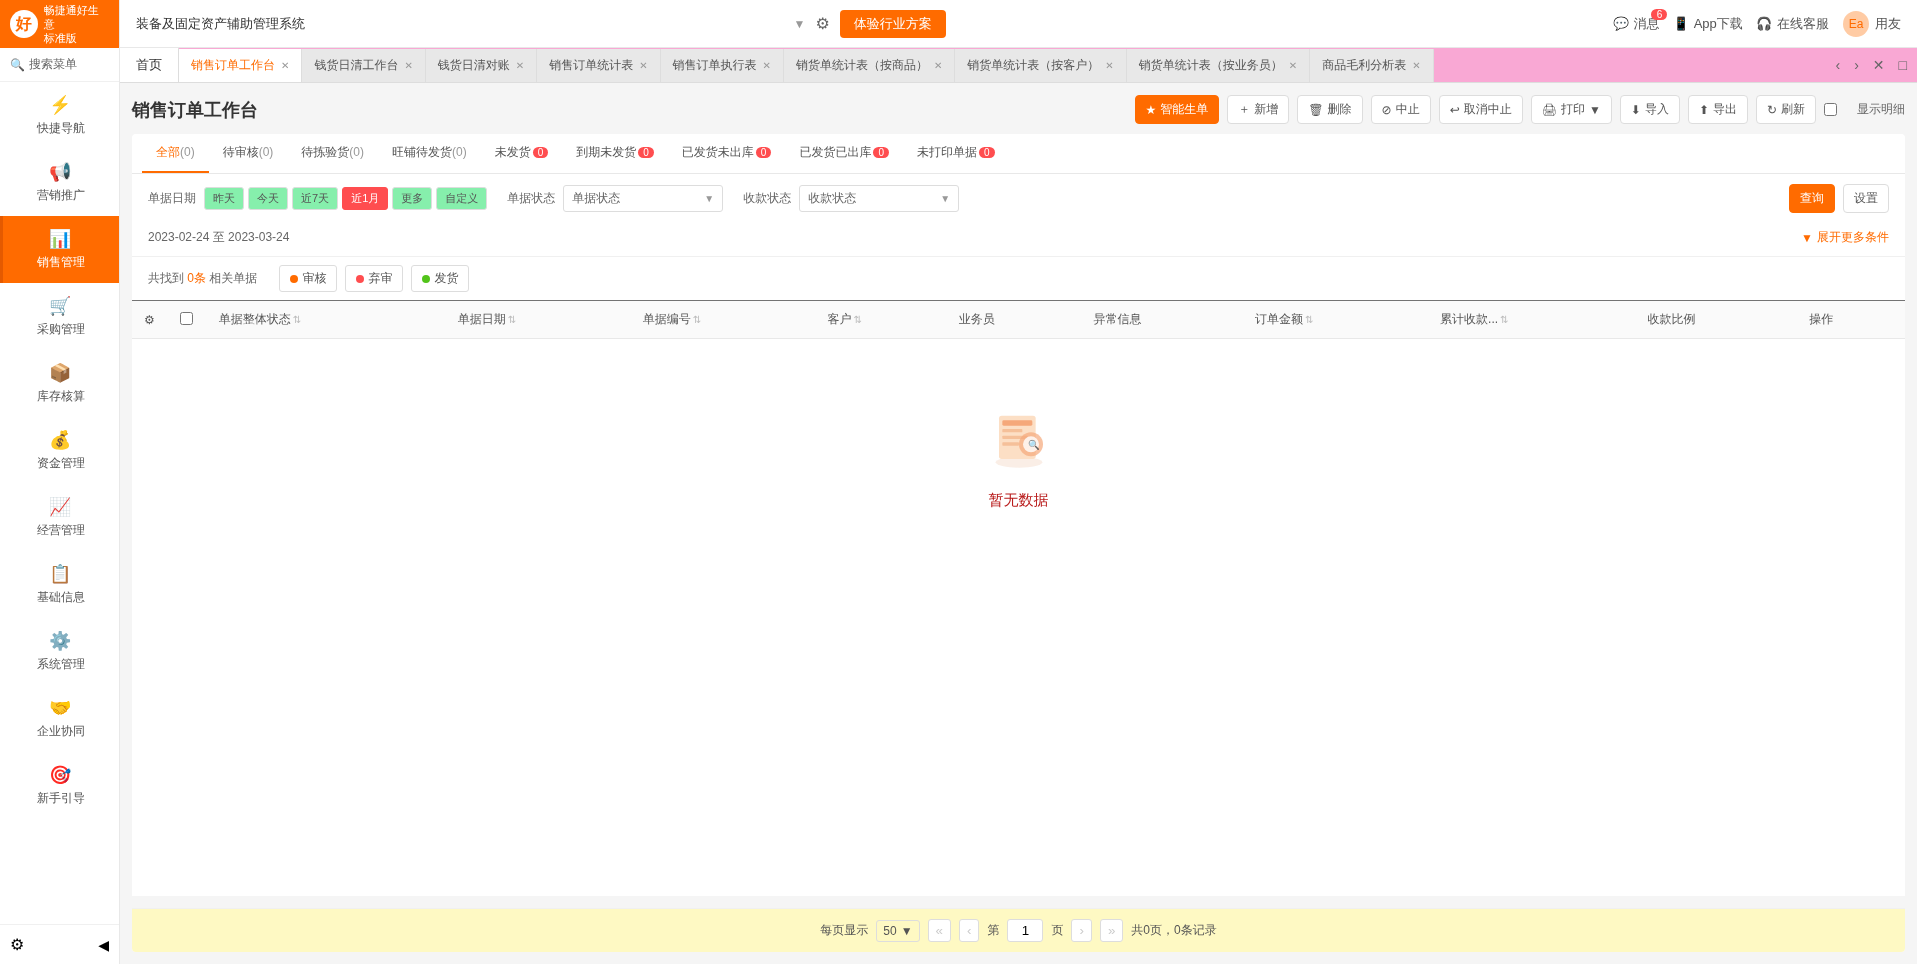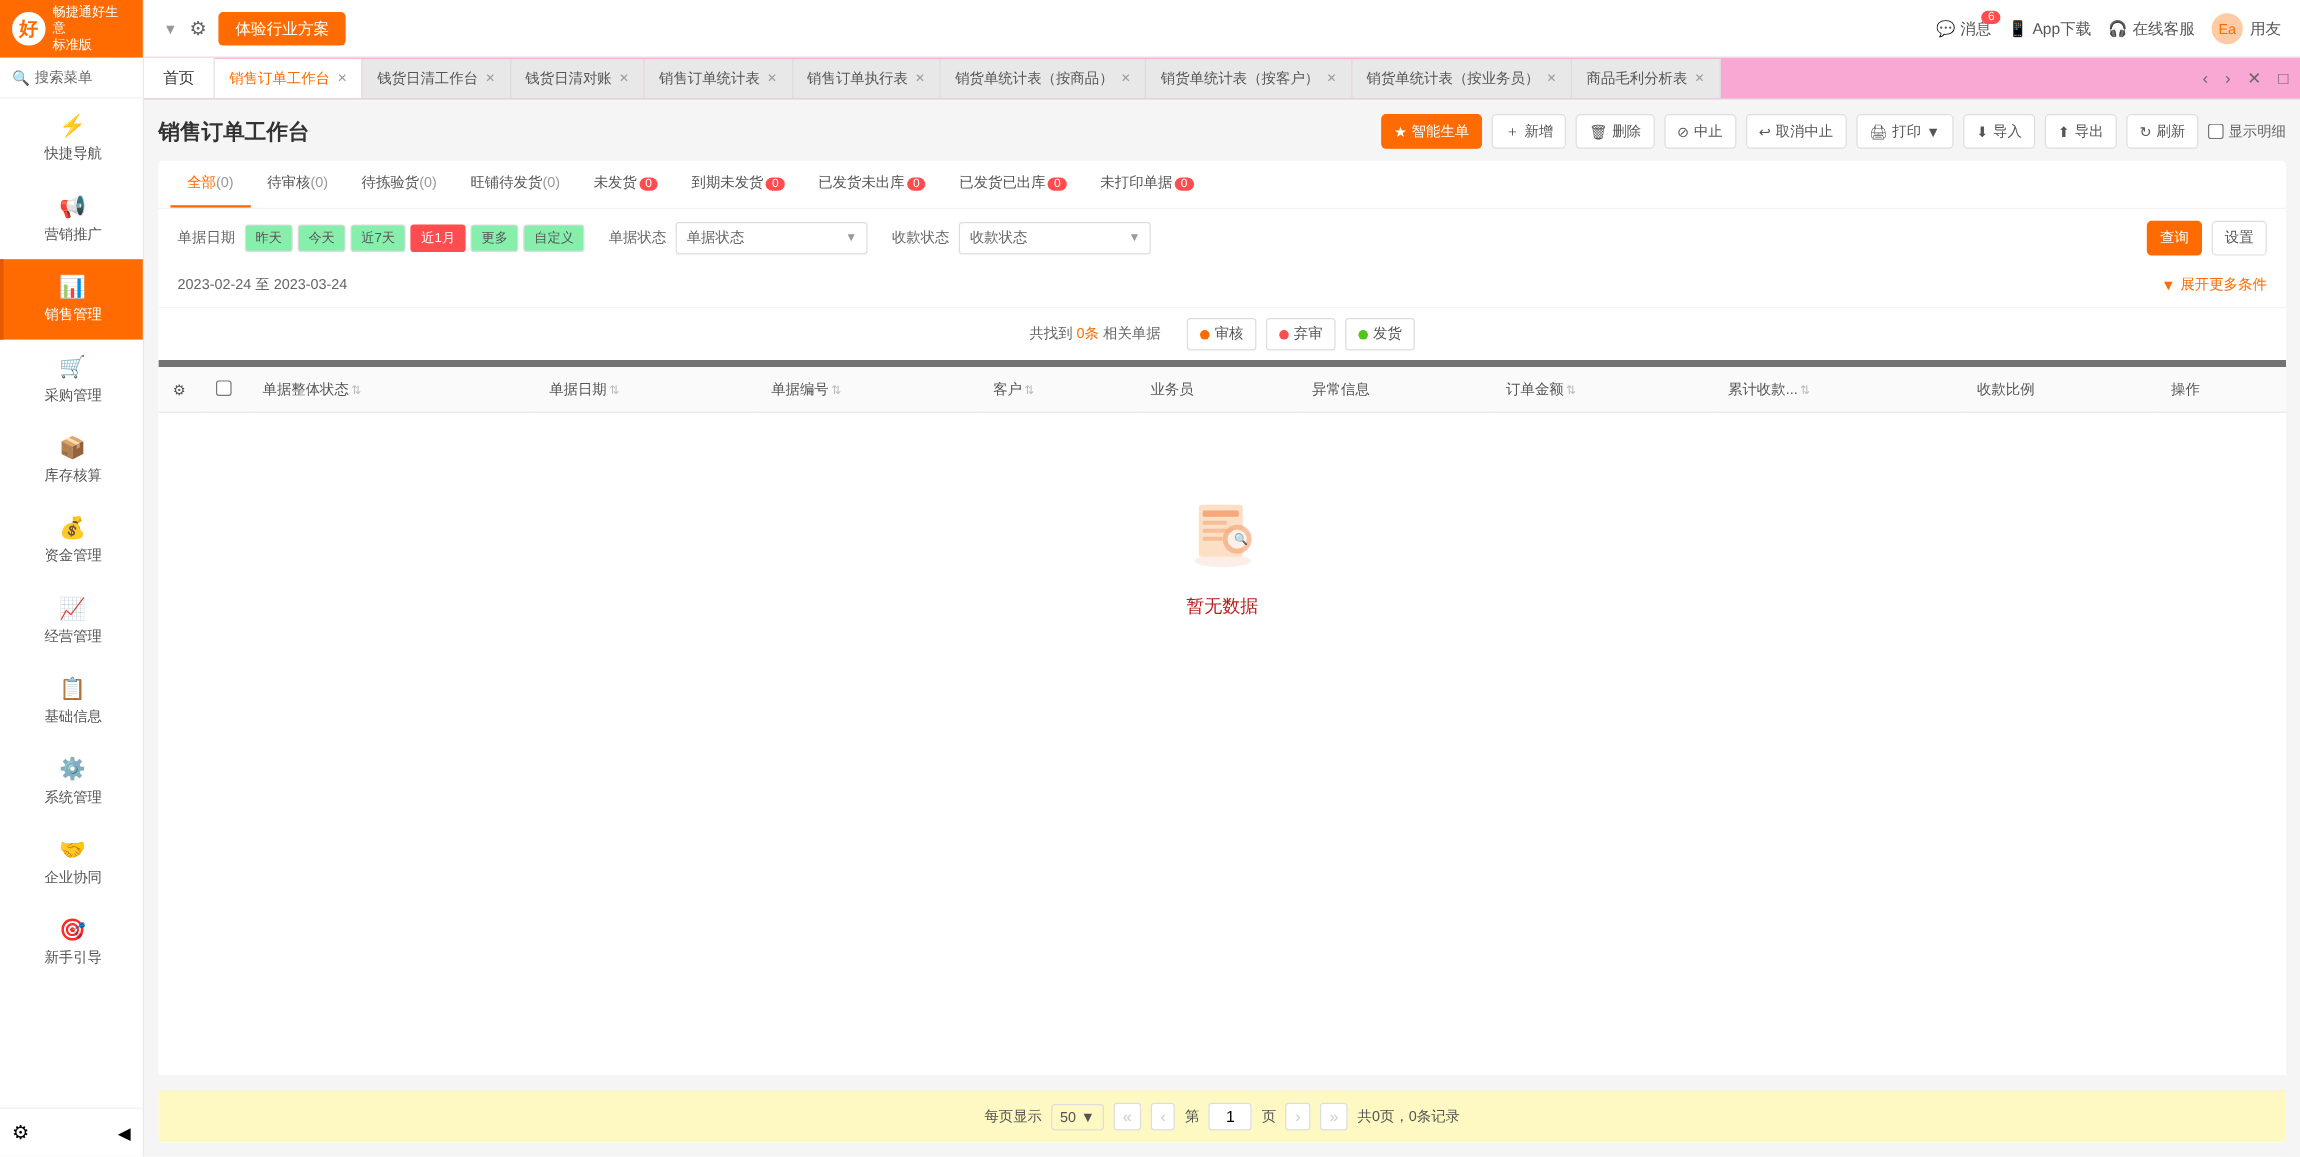--- a/index.html
+++ b/index.html
@@ -461,6 +461,7 @@
 <div class="main">
 
   <div class="topbar">
+    <span class="topbar-title">装备及固定资产辅助管理系统</span>
     <span style="cursor:pointer; color:#999;">▼</span>
     <span style="cursor:pointer; font-size:16px; color:#666;">⚙</span>
     <button class="topbar-btn">体验行业方案</button>

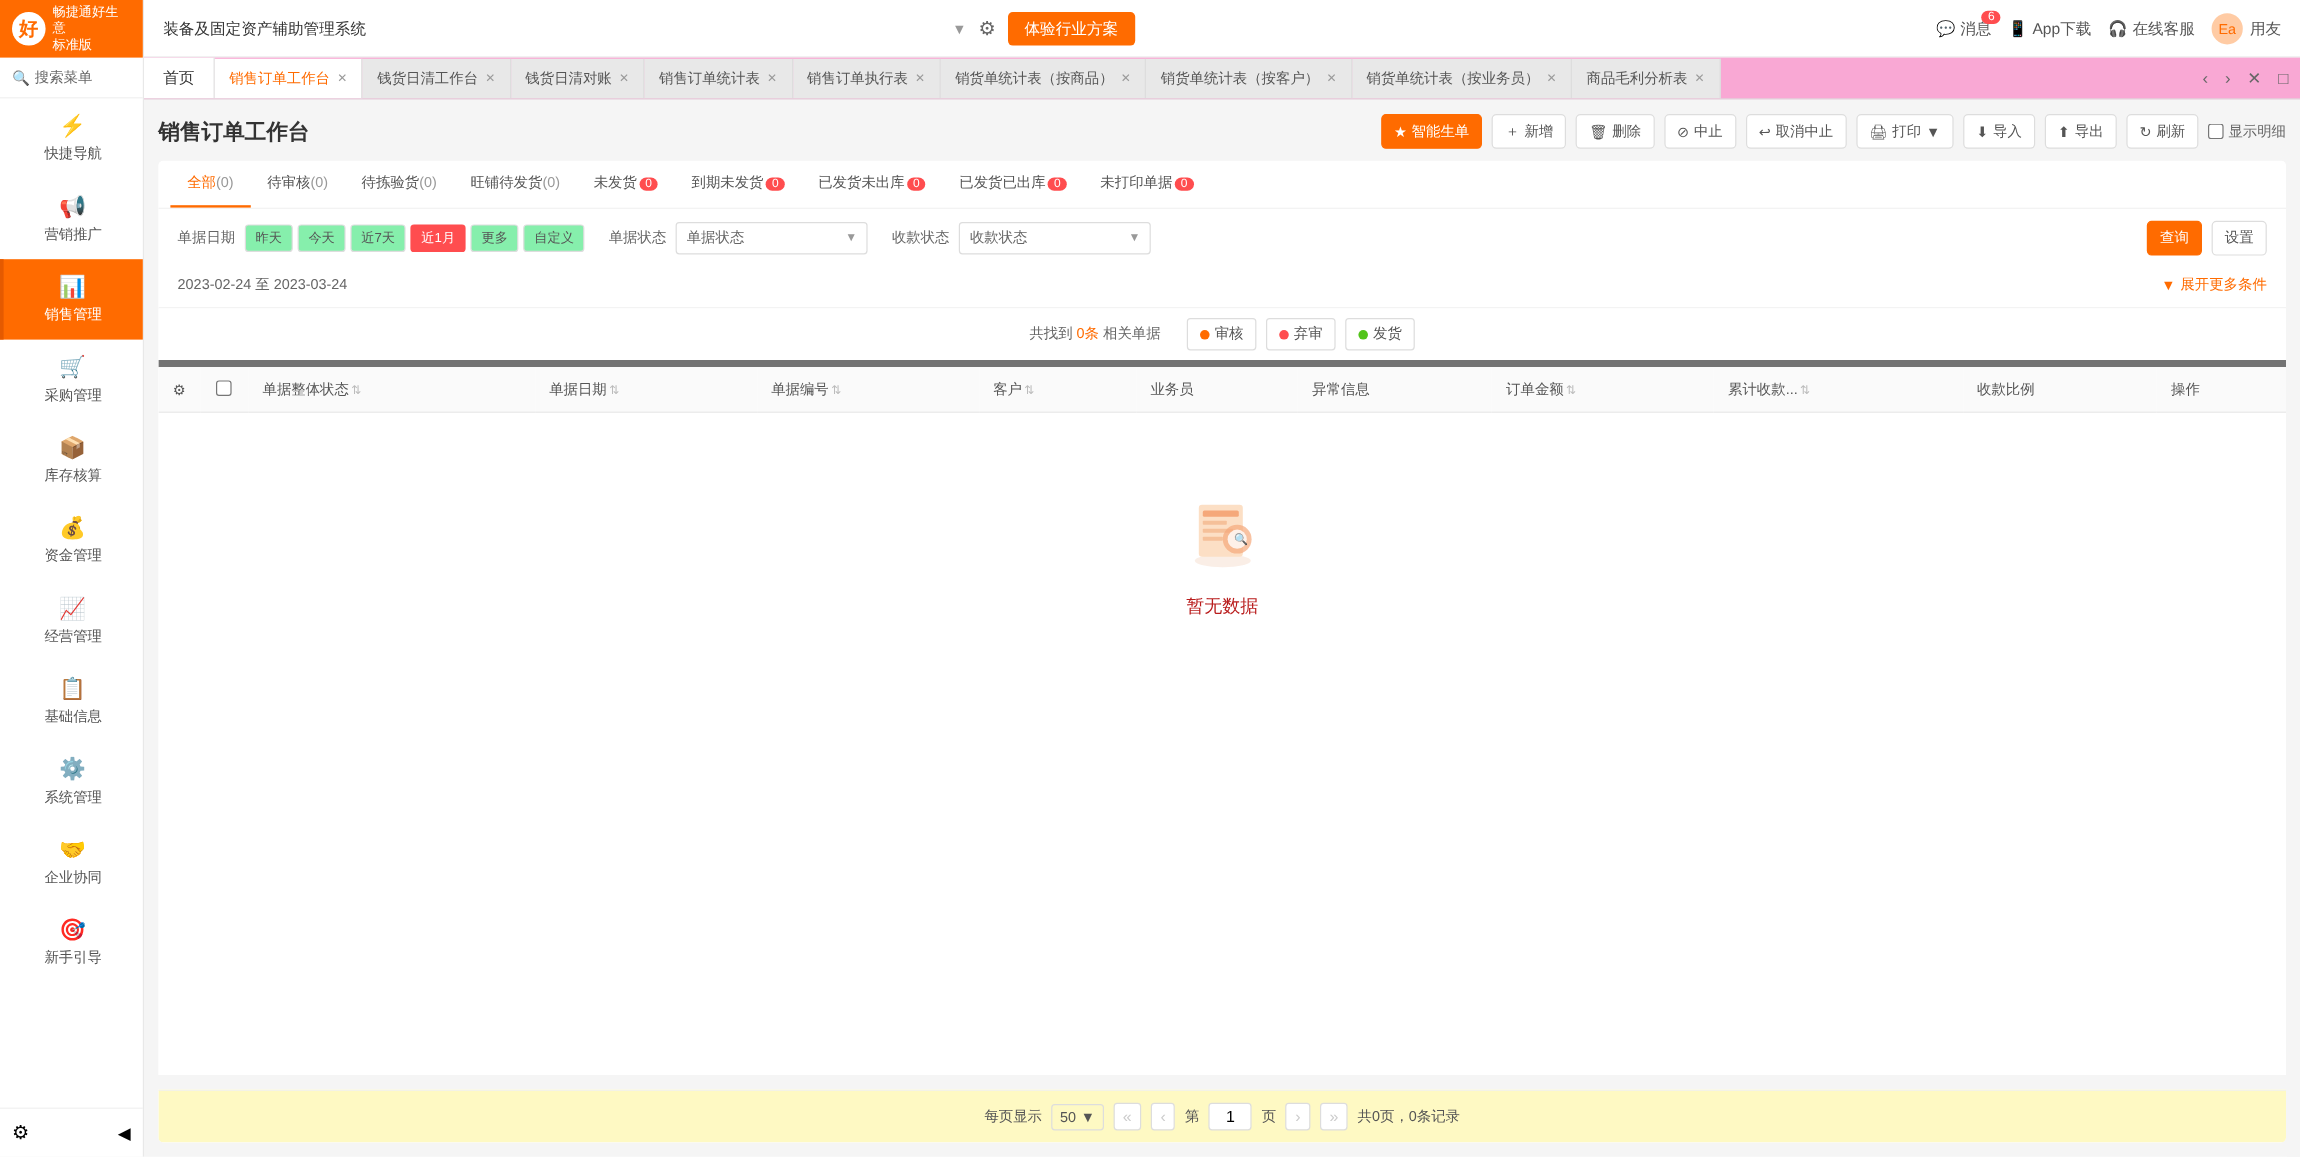--- a/index.html
+++ b/index.html
@@ -181,7 +181,7 @@
       color: #555;
     }
     .action-btn-orange { background: #ff6b00; color: #fff; border: 1px solid #ff6b00; }
-    .checkbox-label { display: flex; align-items: center; gap: 4px; cursor: pointer; font-size: 12px; color: #666; }
+    .checkbox-label { display: flex; align-items: center; gap: 20px; cursor: pointer; font-size: 12px; color: #666; }
 
     
     .sub-tabs {

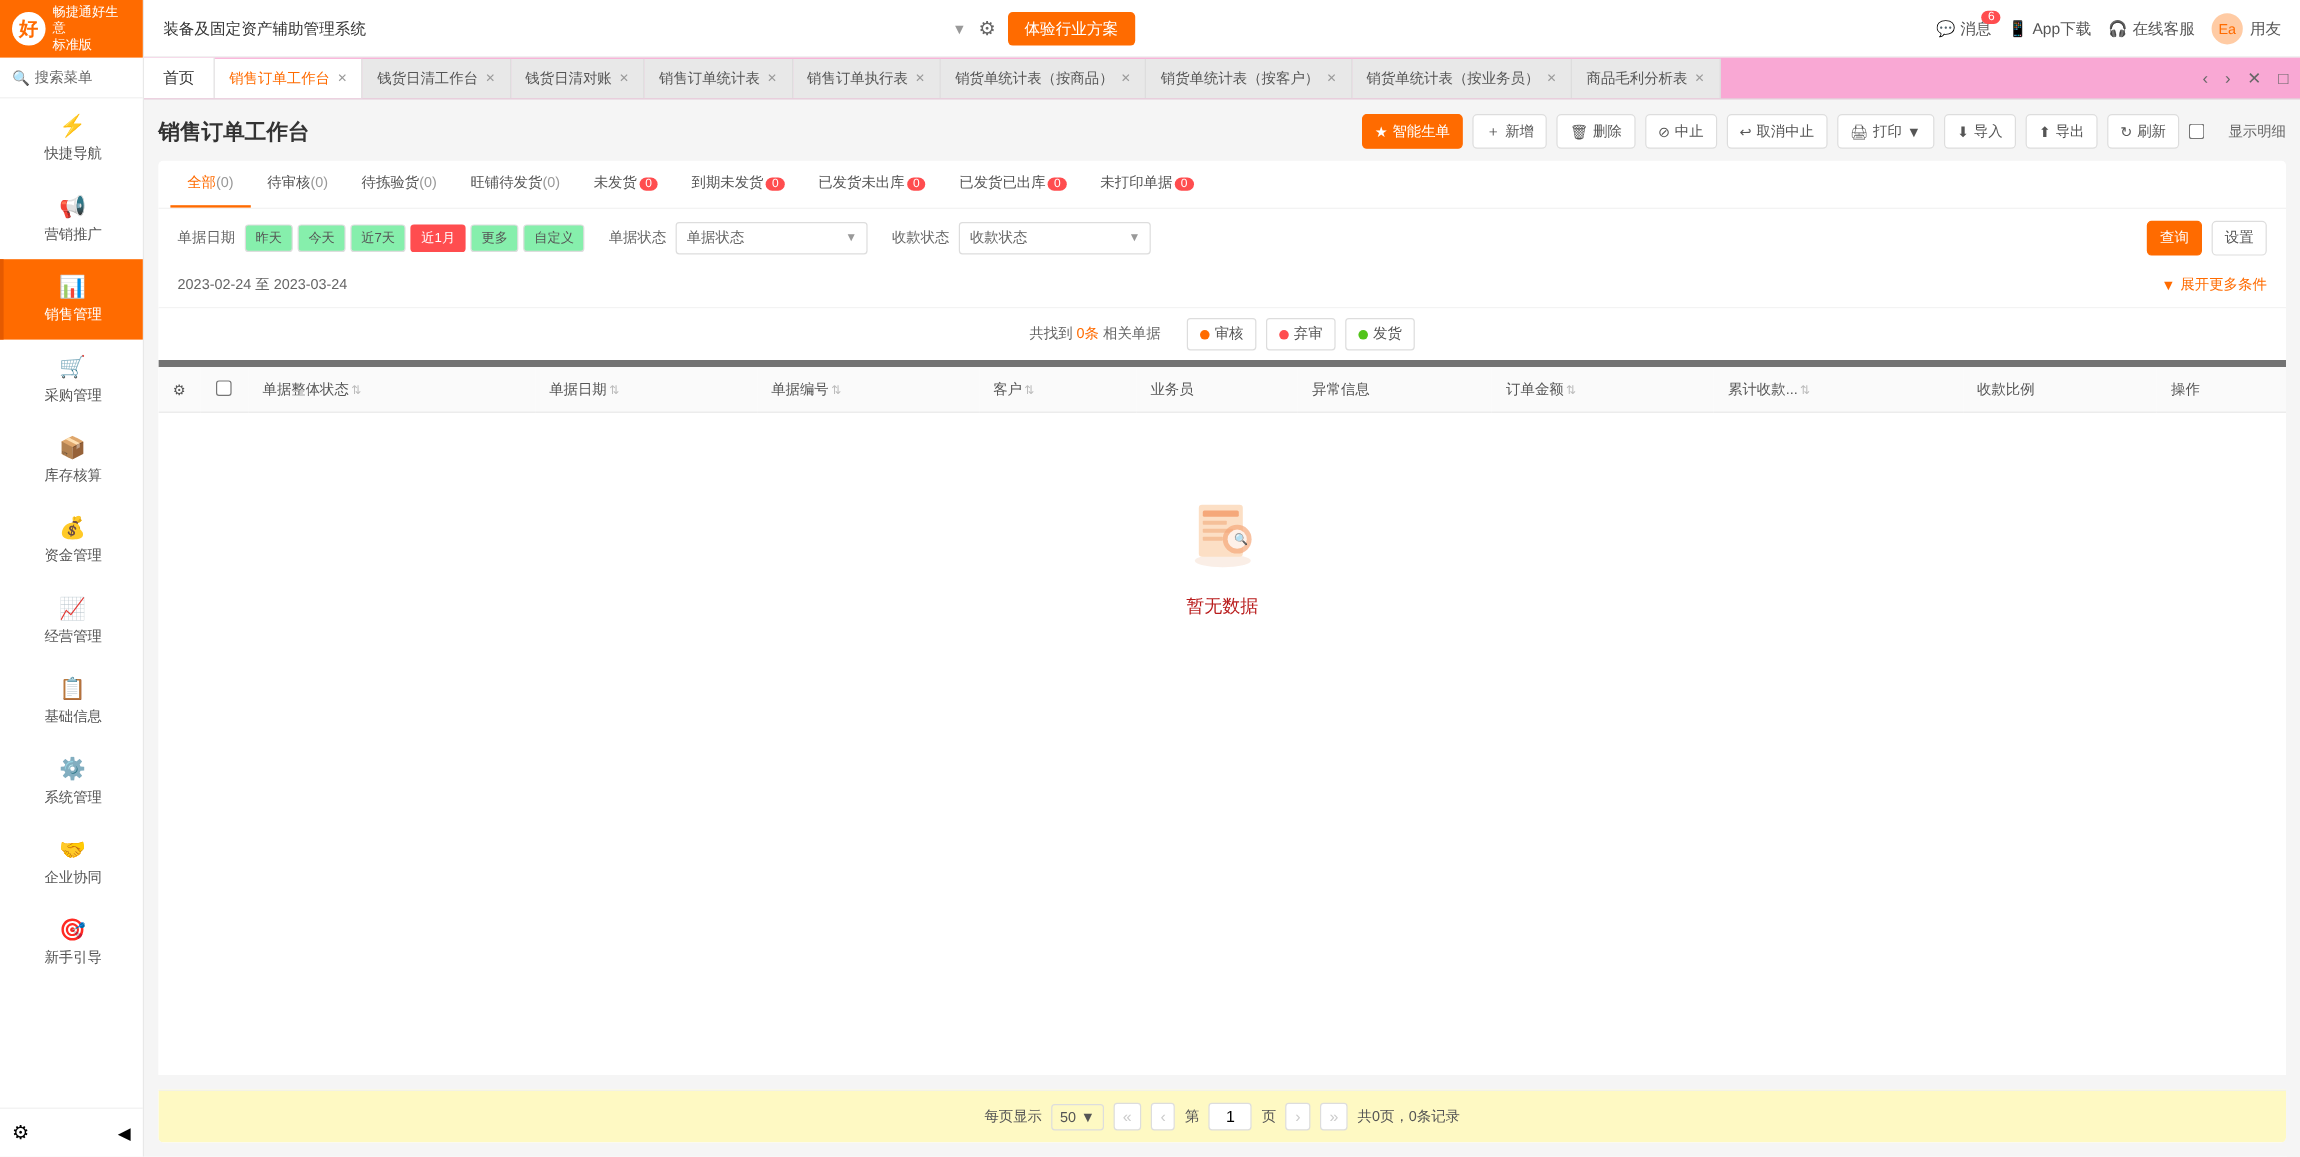--- a/index.html
+++ b/index.html
@@ -271,10 +271,10 @@
     .summary-bar {
       display: flex;
       align-items: center;
-      justify-content: center;
+      justify-content: flex-start;
       padding: 8px 16px;
       background: #fff;
-      border-bottom: 6px solid #737373;
+      border-bottom: 1px solid #737373;
       gap: 22px;
     }
     .summary-text { font-size: 12px; color: #666; }

